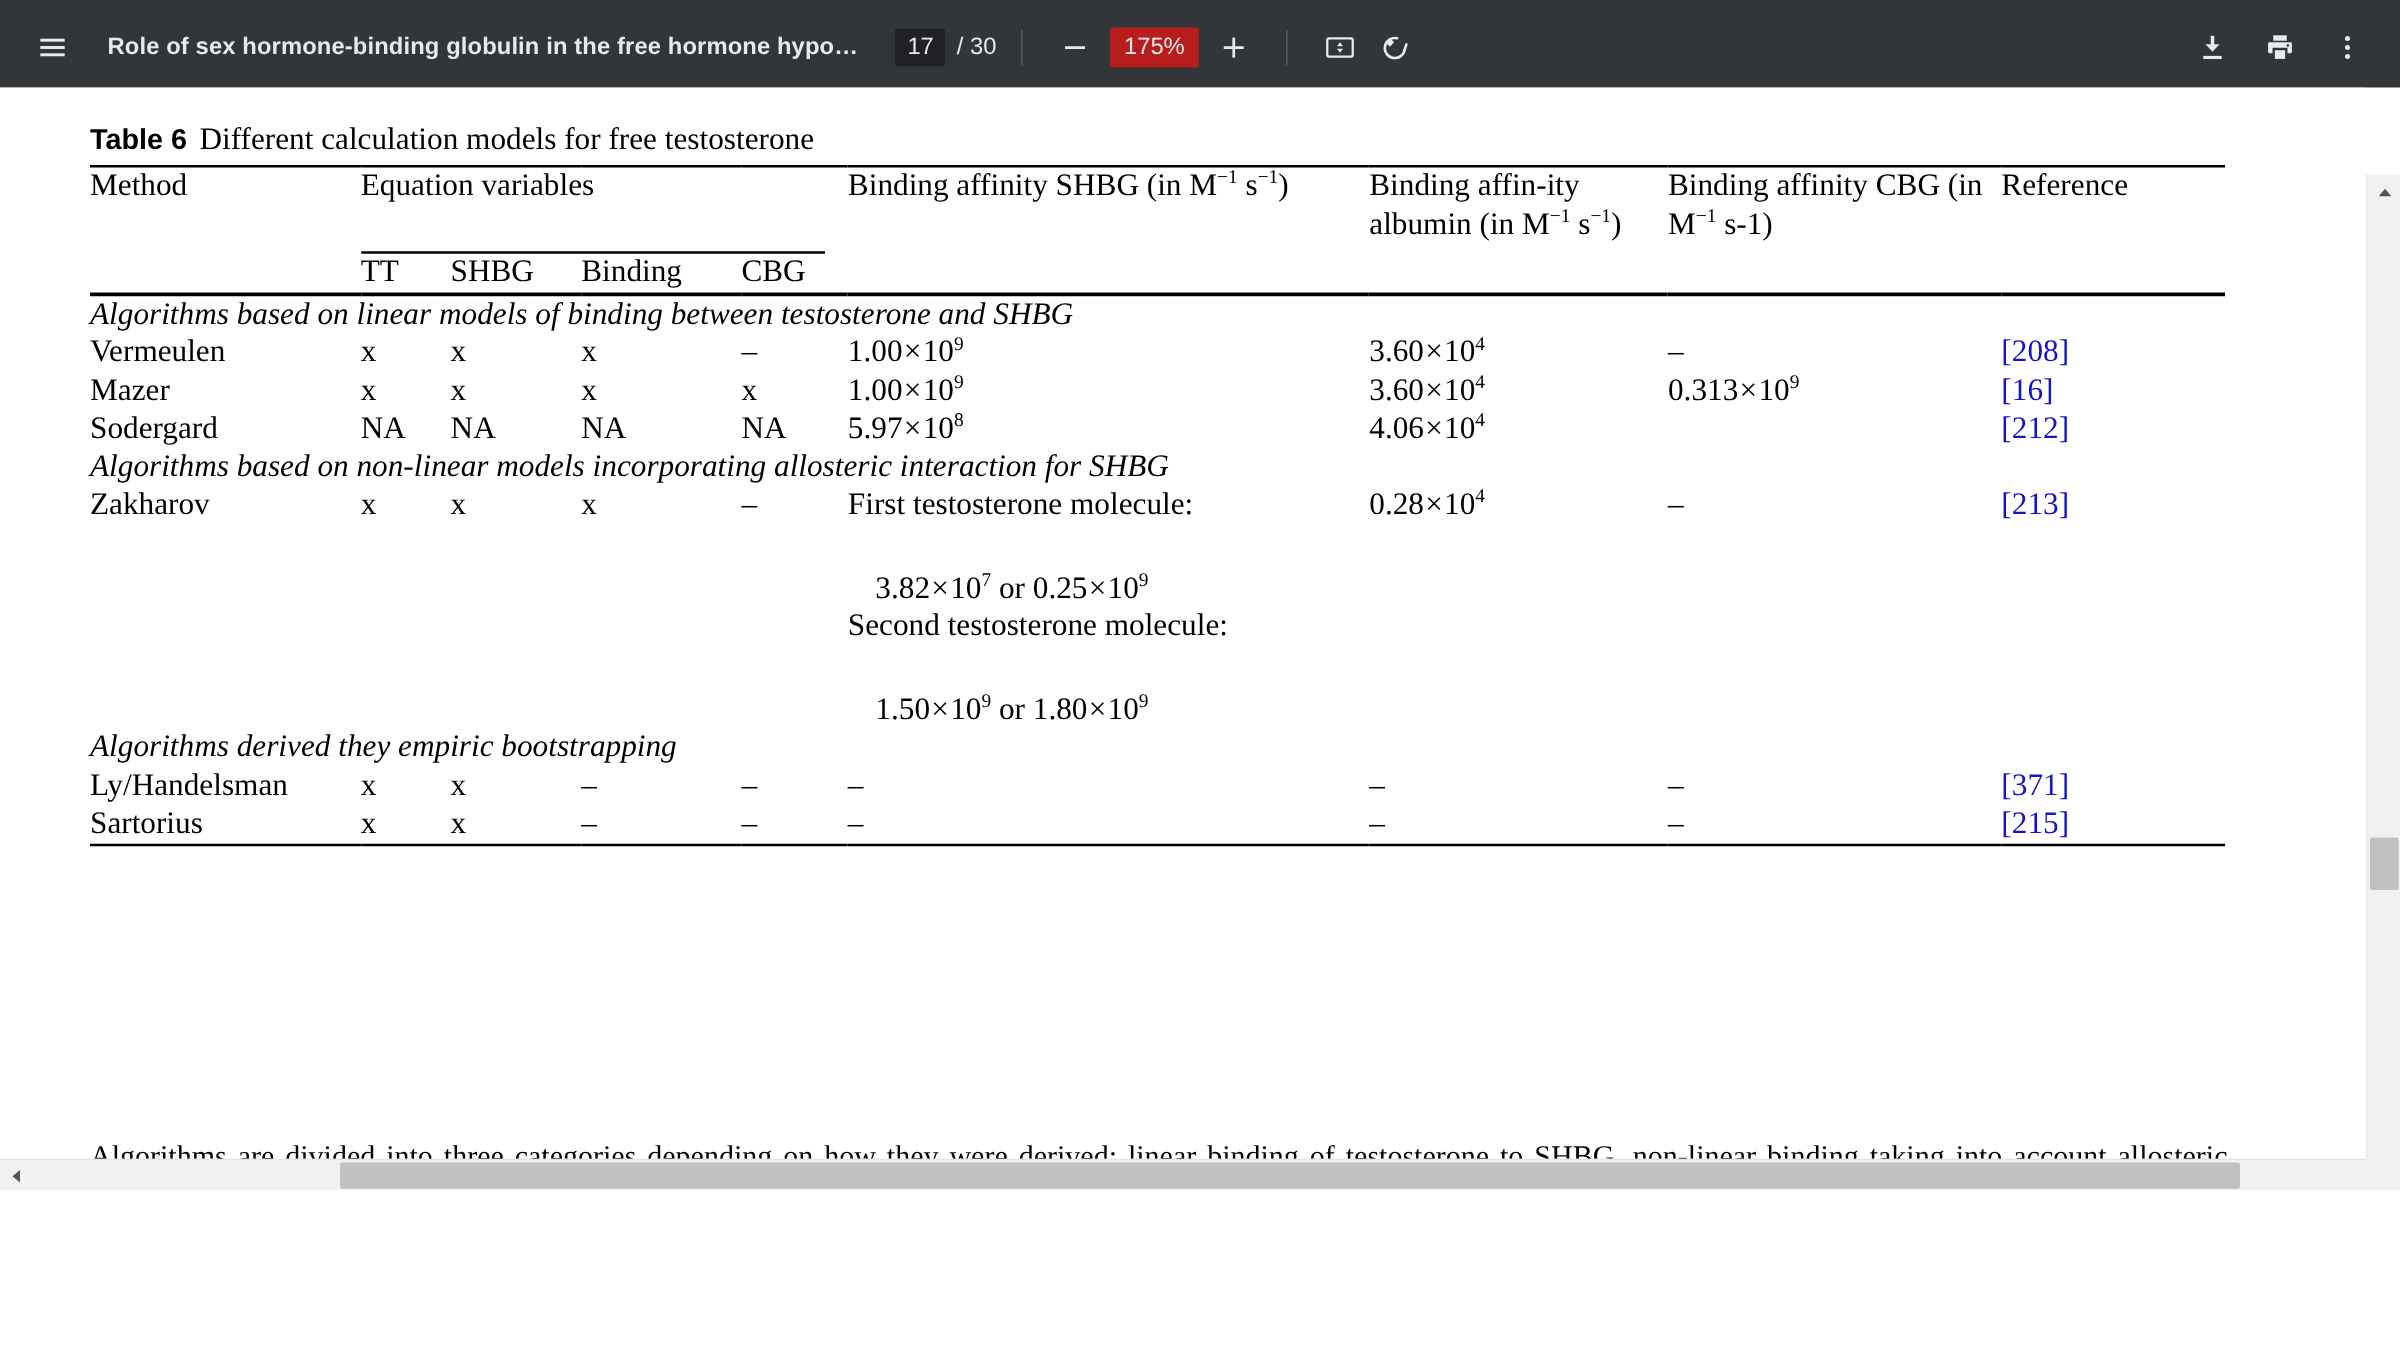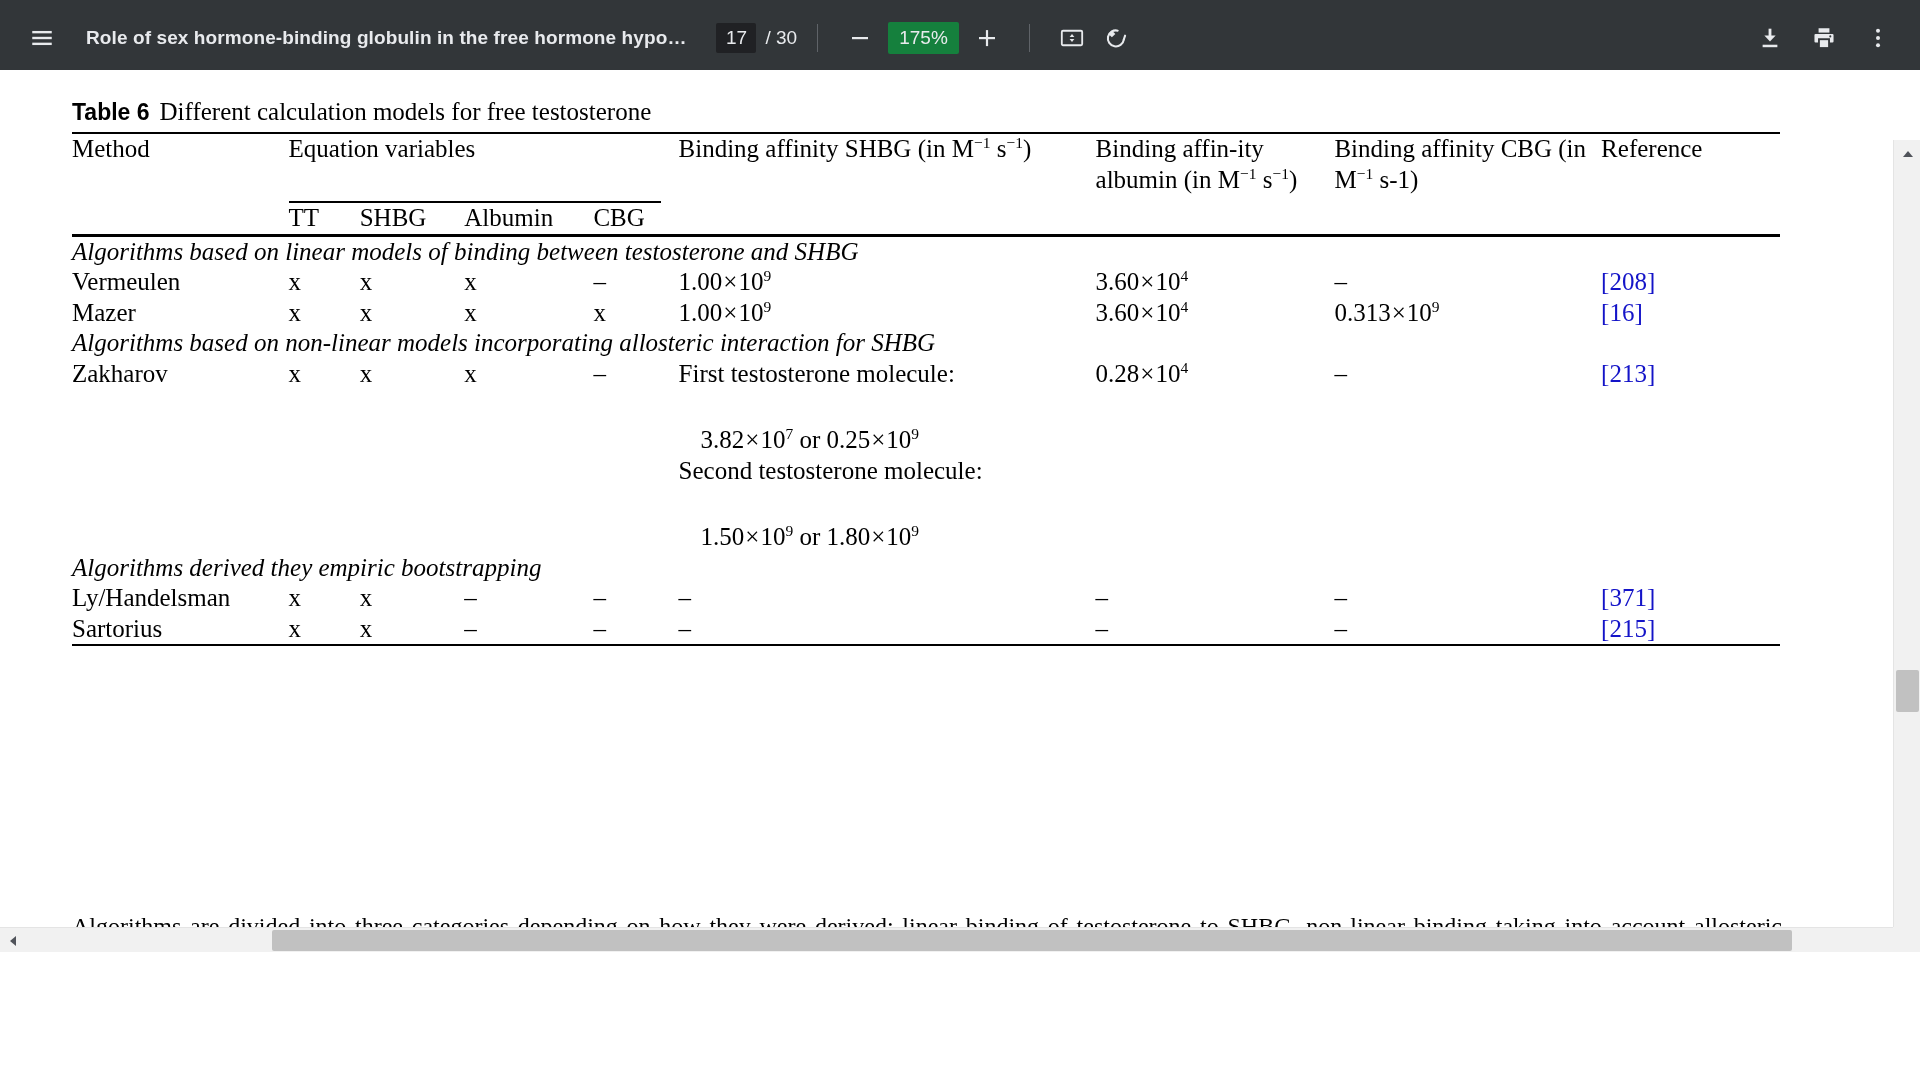--- a/index.html
+++ b/index.html
@@ -61,7 +61,7 @@
     flex: 0 0 auto;
   }
   #zoom-level {
-    background: #15803d;
+    background: #b91c1c;
     border-radius: 2px;
     padding: 5px 11px;
     font-size: 19px;

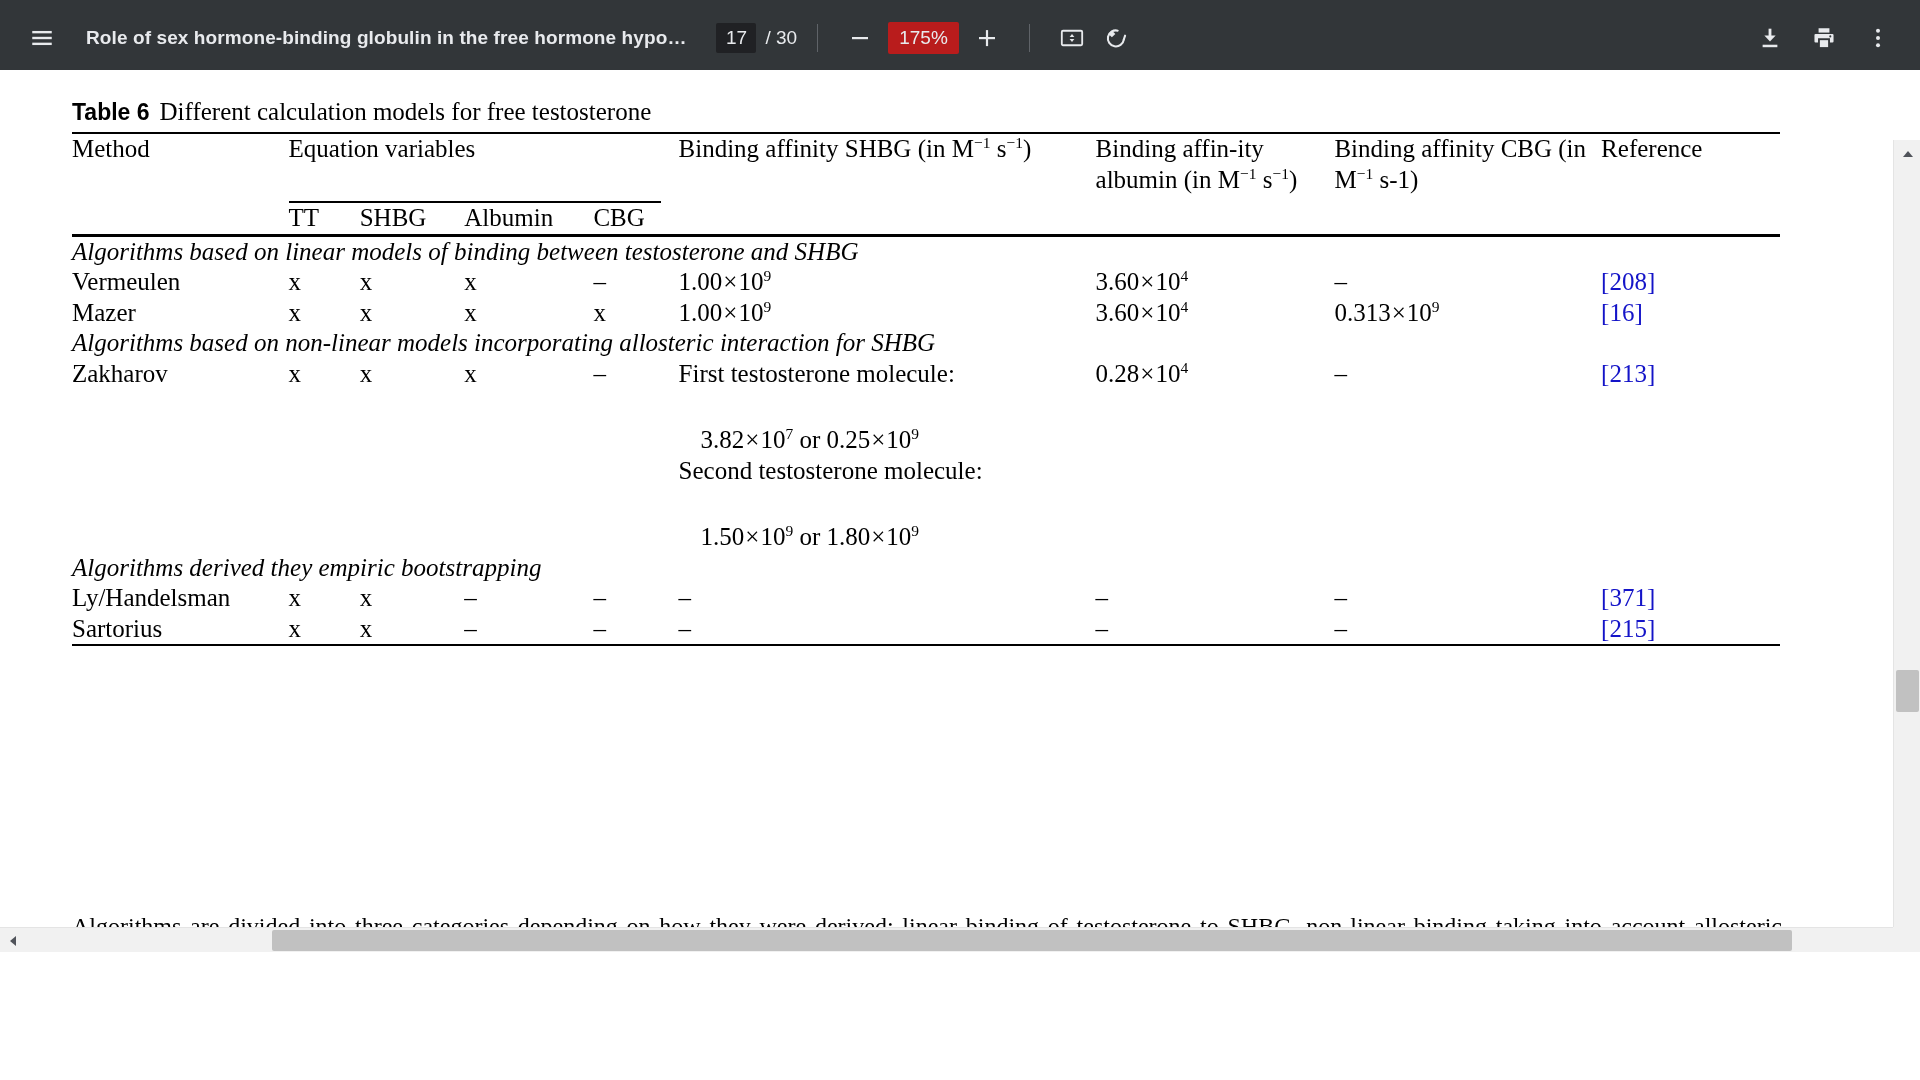--- a/index.html
+++ b/index.html
@@ -327,7 +327,7 @@
         <td class="subhdr"></td>
         <td class="subhdr">TT</td>
         <td class="subhdr">SHBG</td>
-        <td class="subhdr">Albumin</td>
+        <td class="subhdr">Binding</td>
         <td class="subhdr">CBG</td>
         <td class="subhdr" colspan="4"></td>
       </tr>

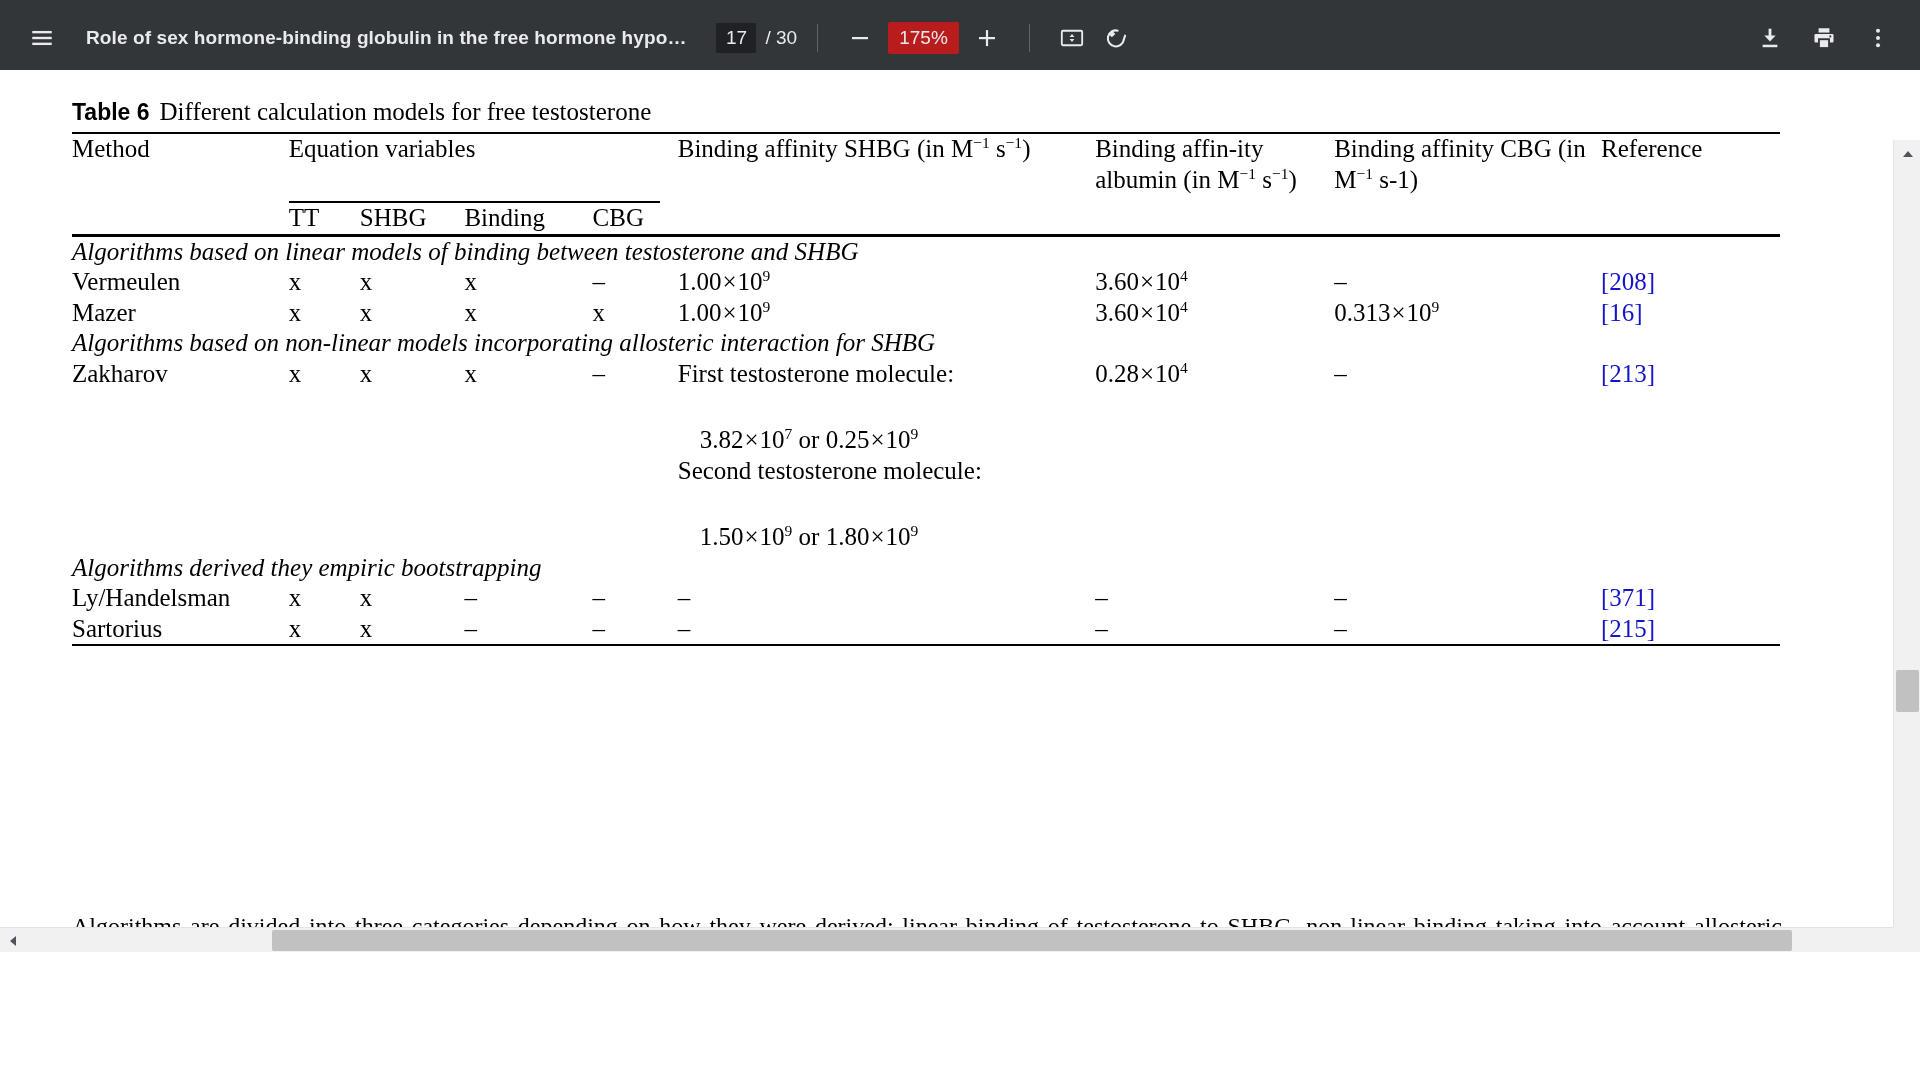--- a/index.html
+++ b/index.html
@@ -360,6 +360,17 @@
         <td class="cell ref">[16]</td>
       </tr>
 
+      <tr>
+        <td class="cell">Sodergard</td>
+        <td class="cell">NA</td>
+        <td class="cell">NA</td>
+        <td class="cell">NA</td>
+        <td class="cell">NA</td>
+        <td class="cell"><span>5.97</span><span class="times">×</span>10<sup>8</sup></td>
+        <td class="cell"><span>4.06</span><span class="times">×</span>10<sup>4</sup></td>
+        <td class="cell"></td>
+        <td class="cell ref">[212]</td>
+      </tr>
 
       <tr class="section-row">
         <td colspan="9">Algorithms based on non-linear models incorporating allosteric interaction for SHBG</td>

